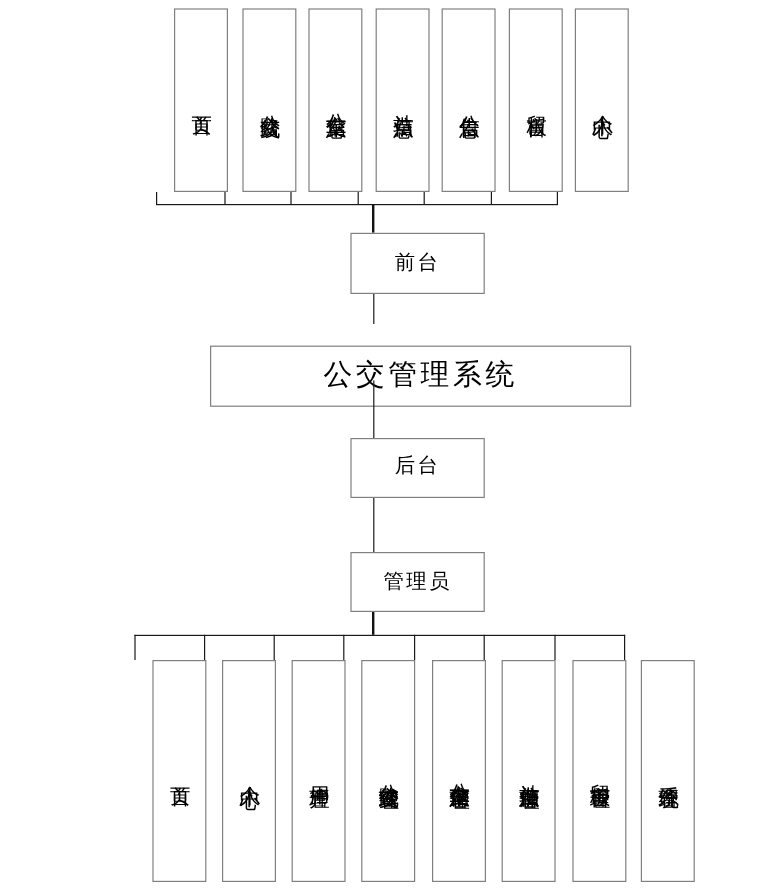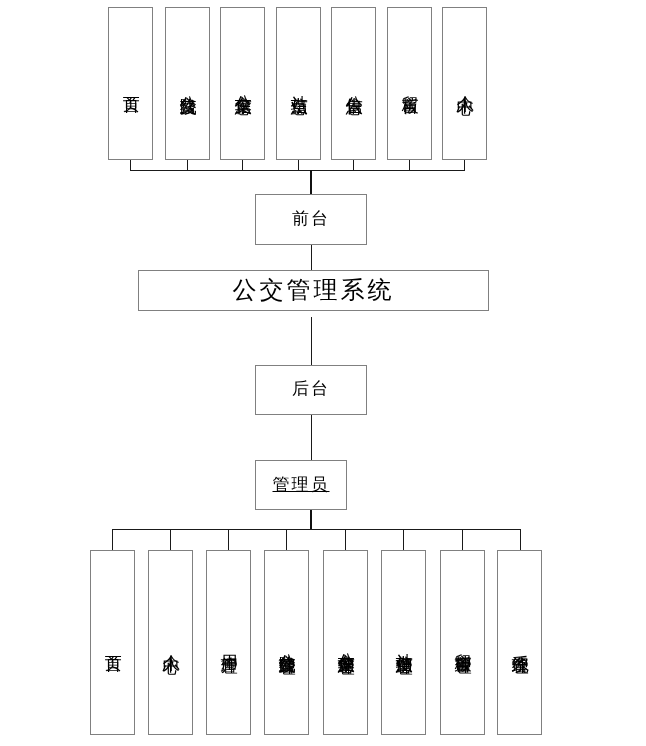--- a/index.html
+++ b/index.html
@@ -29,6 +29,7 @@
     text-align: center;
     color: #000000;
     line-height: 1.08;
+    margin-left: 37px;
   }
   
   .node.vertical {

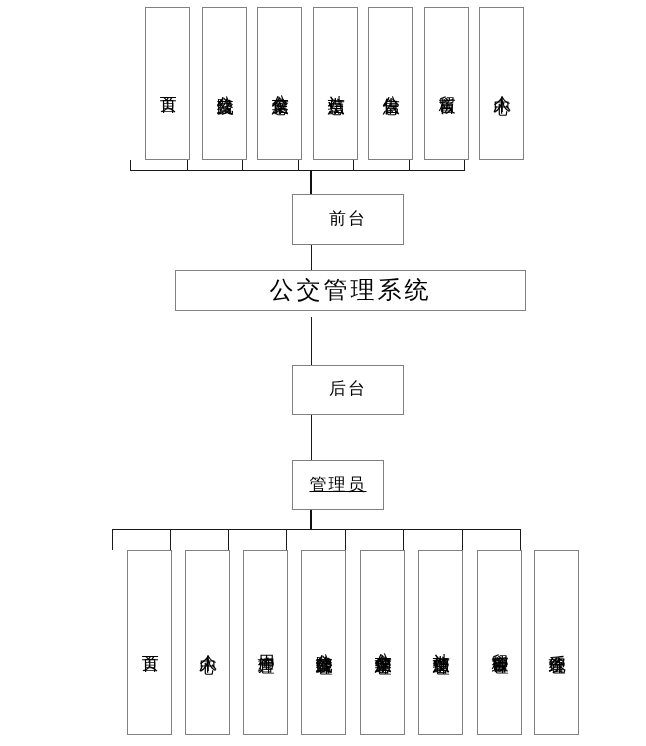--- a/index.html
+++ b/index.html
@@ -84,7 +84,7 @@
 
   <div class="line v" style="left:311px; top:245px; height:25px;"></div>
 
-  <div class="node root" style="left:138px; top:270px; width:351px; height:41px;">公交管理系统</div>
+  <div class="node root" style="left:138px; top:288px; width:351px; height:51px;">公交管理系统</div>
 
   <div class="line v" style="left:311px; top:317px; height:48px;"></div>
 

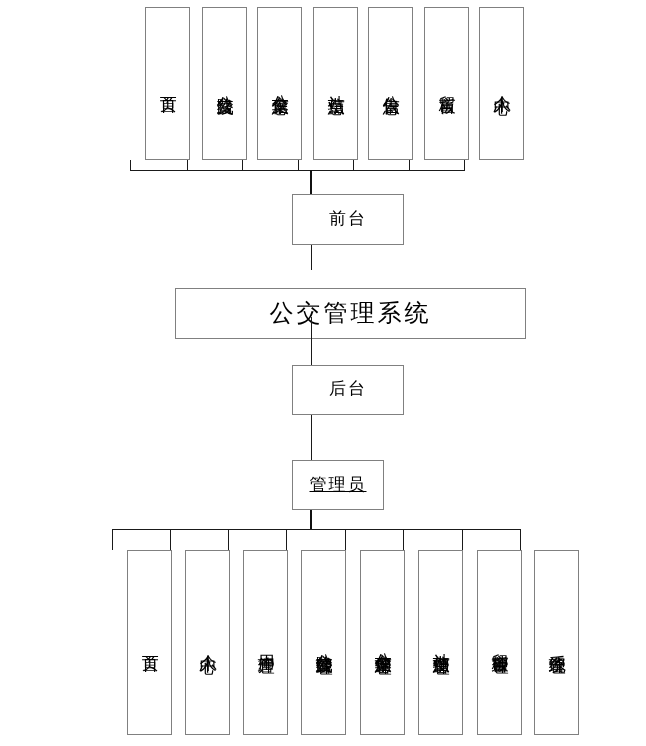--- a/index.html
+++ b/index.html
@@ -92,7 +92,7 @@
 
   <div class="line v" style="left:311px; top:415px; height:45px;"></div>
 
-  <div class="node horizontal" style="left:255px; top:460px; width:92px; height:50px;text-decoration:underline;">管理员</div>
+  <div class="node horizontal" style="left:255px; top:460px; width:112px; height:50px;">管理员</div>
 
   <div class="line thick-v" style="left:310px; top:510px; height:19px;"></div>
 

